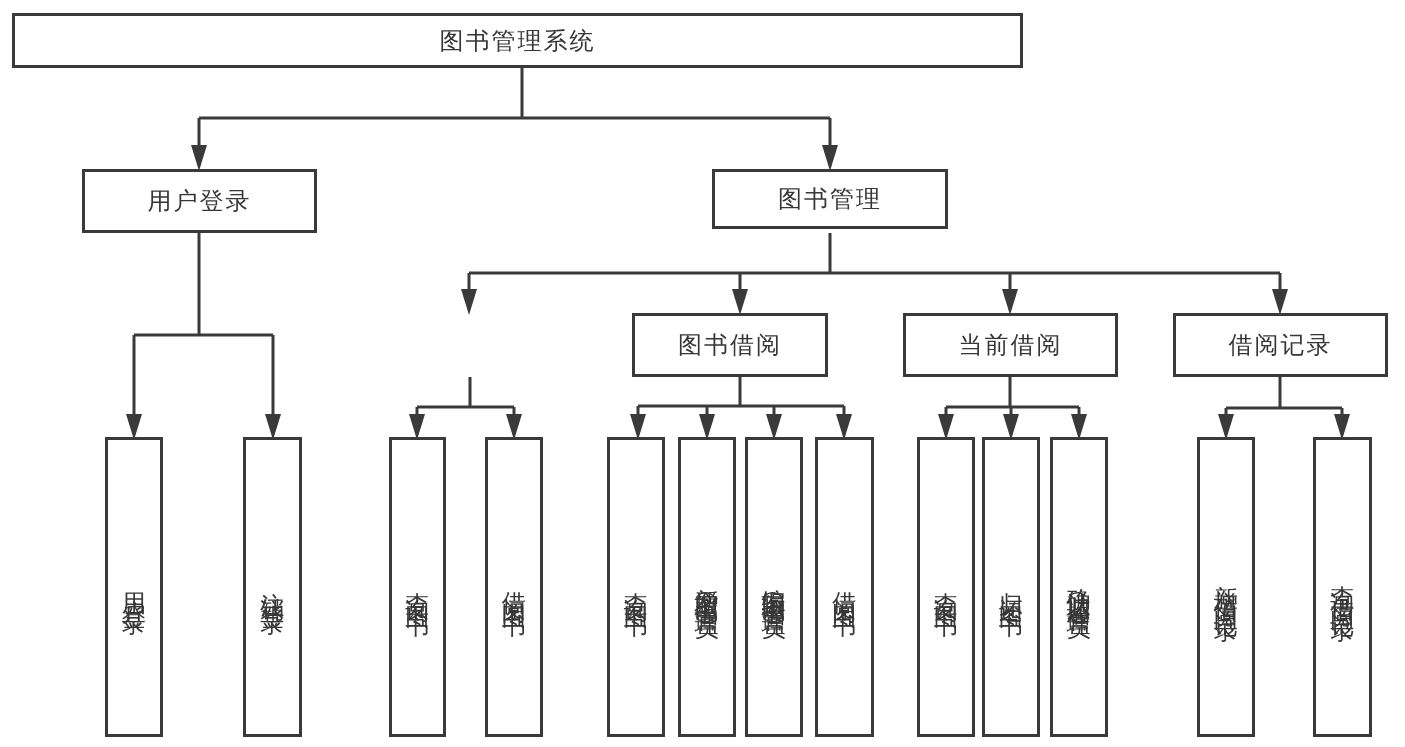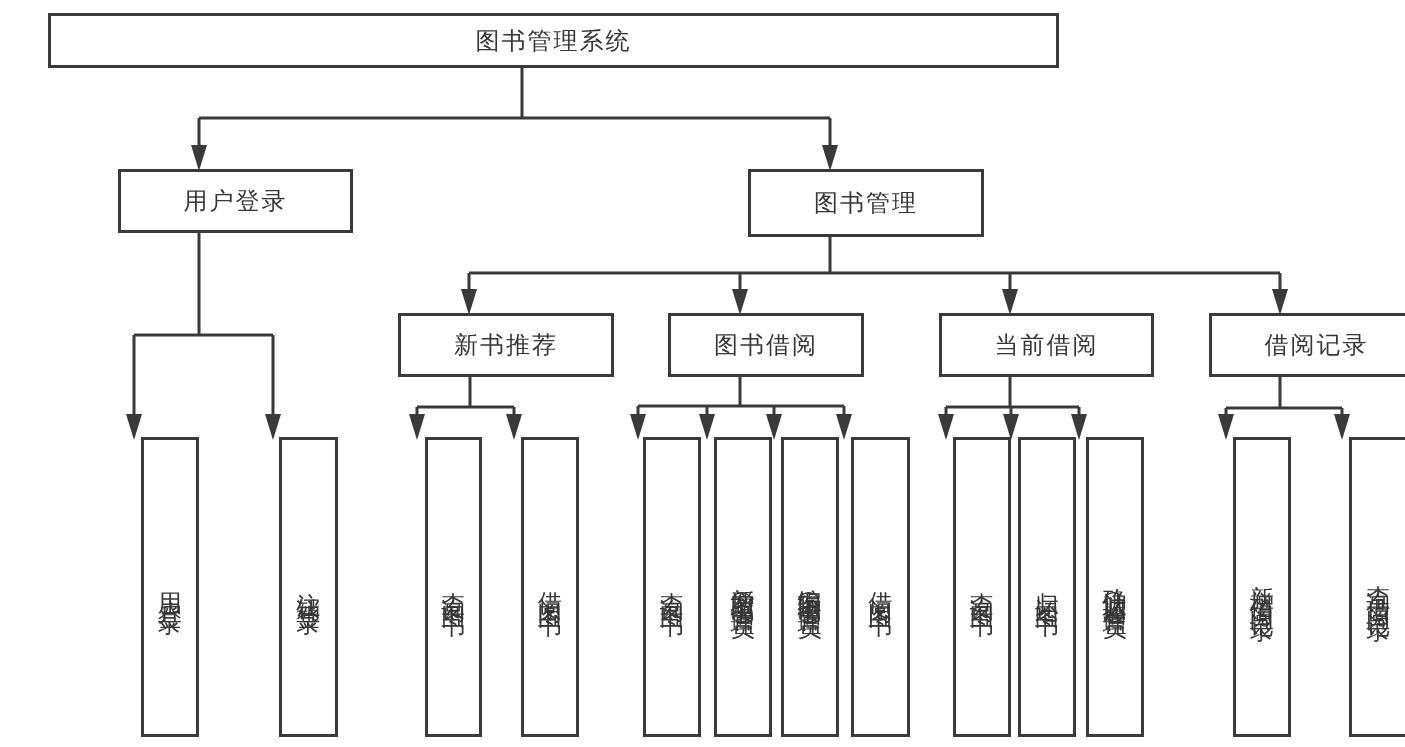--- a/index.html
+++ b/index.html
@@ -16,7 +16,7 @@
     position:absolute;box-sizing:border-box;
     border:3px solid var(--line,#3a3a3a);
     background:#ffffff;
-    display:flex;align-items:center;justify-content:center;margin-left:36px;
+    display:flex;align-items:center;justify-content:center;
   }
   .box .lbl{font-size:24px;letter-spacing:2px;white-space:nowrap;}
   .box.v .lbl{

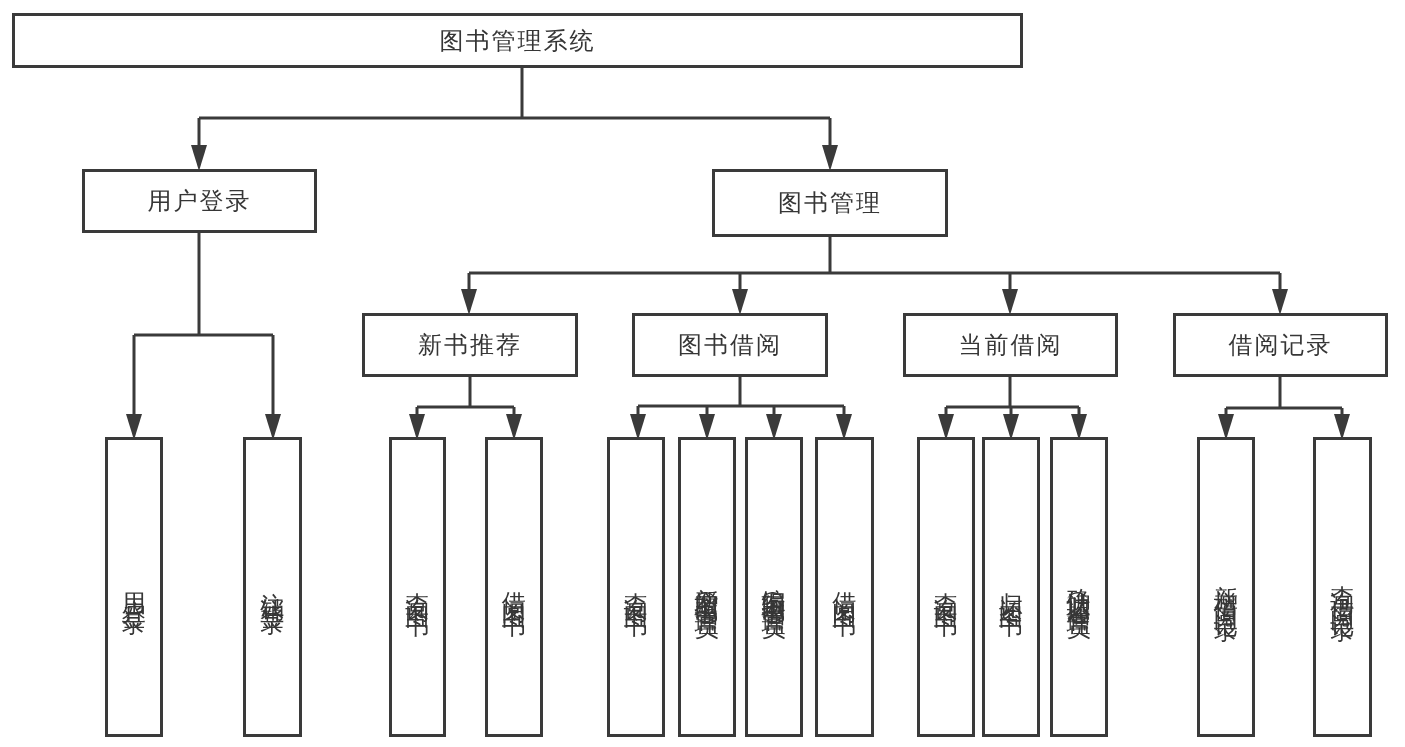--- a/index.html
+++ b/index.html
@@ -80,7 +80,7 @@
   <div class="box h" style="left:82px;top:169px;width:235px;height:64px">
     <span class="lbl">用户登录</span>
   </div>
-  <div class="box h" style="left:712px;top:169px;width:236px;height:68px">
+  <div class="box h" style="left:712px;top:169px;width:236px;height:60px">
     <span class="lbl">图书管理</span>
   </div>
 

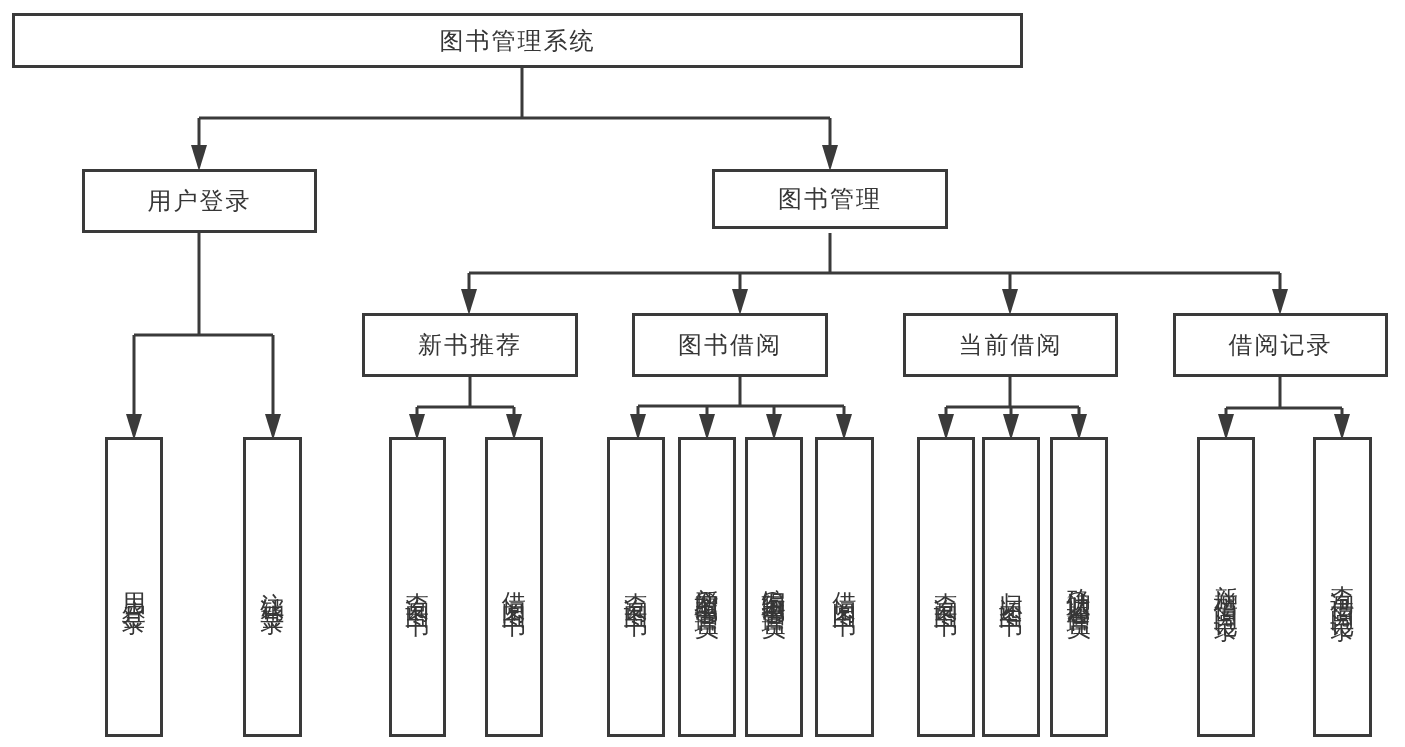--- a/index.html
+++ b/index.html
@@ -84,9 +84,6 @@
     <span class="lbl">图书管理</span>
   </div>
 
-  <div class="box h" style="left:362px;top:313px;width:216px;height:64px">
-    <span class="lbl">新书推荐</span>
-  </div>
   <div class="box h" style="left:632px;top:313px;width:196px;height:64px">
     <span class="lbl">图书借阅</span>
   </div>

